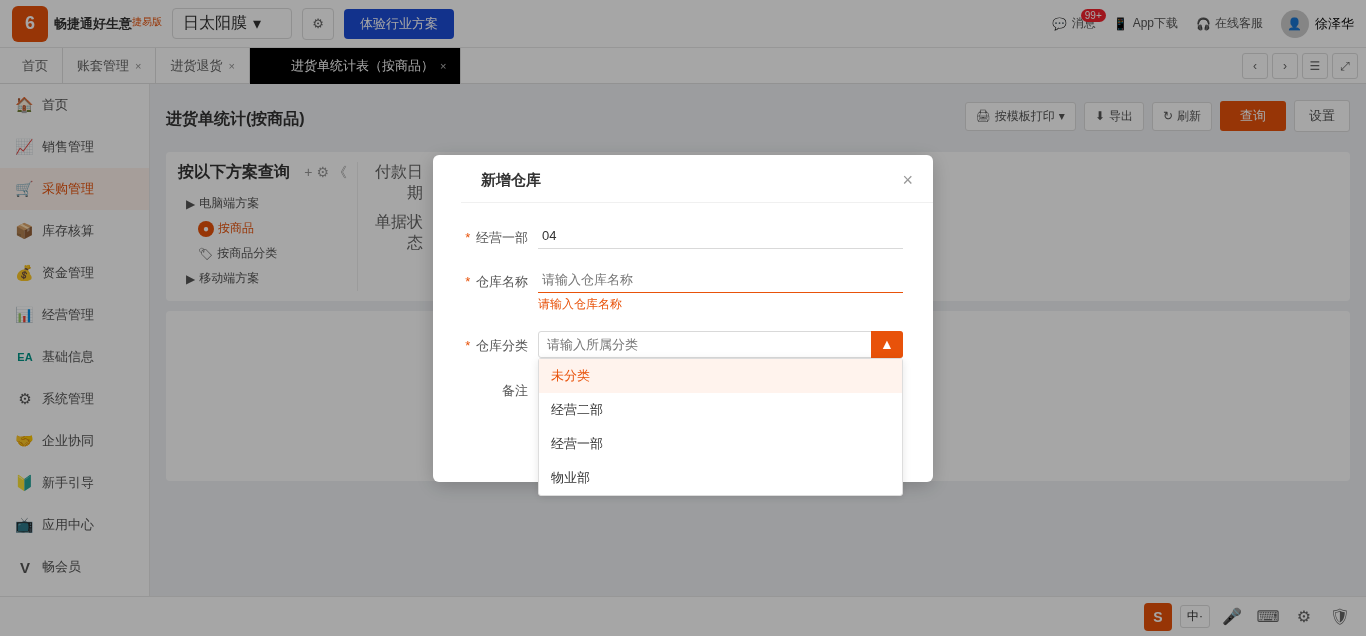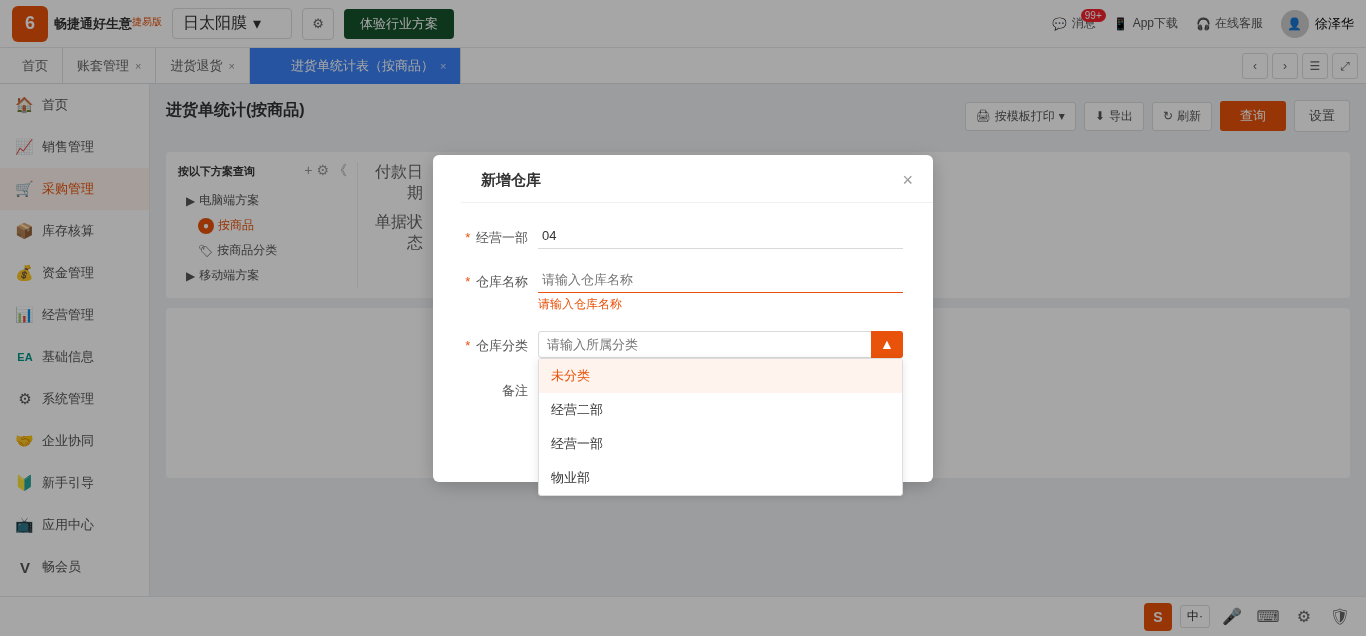--- a/index.html
+++ b/index.html
@@ -63,7 +63,7 @@
       color: #666;
     }
     .experience-btn {
-      background: #14532d;
+      background: #1d4ed8;
       color: white;
       border: none;
       border-radius: 4px;

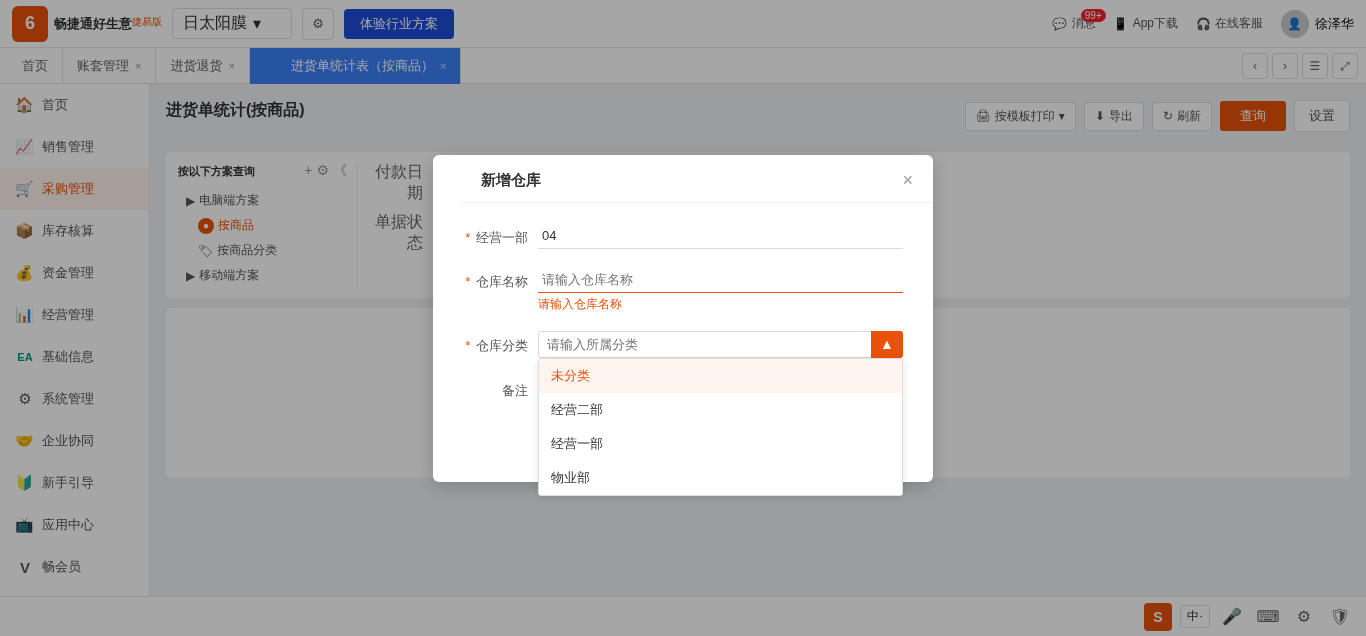--- a/index.html
+++ b/index.html
@@ -136,7 +136,7 @@
       white-space: nowrap;
     }
     .tab-item.active {
-      background: #3b82f6;
+      background: #000000;
       color: white;
       padding-left: 41px;
     }

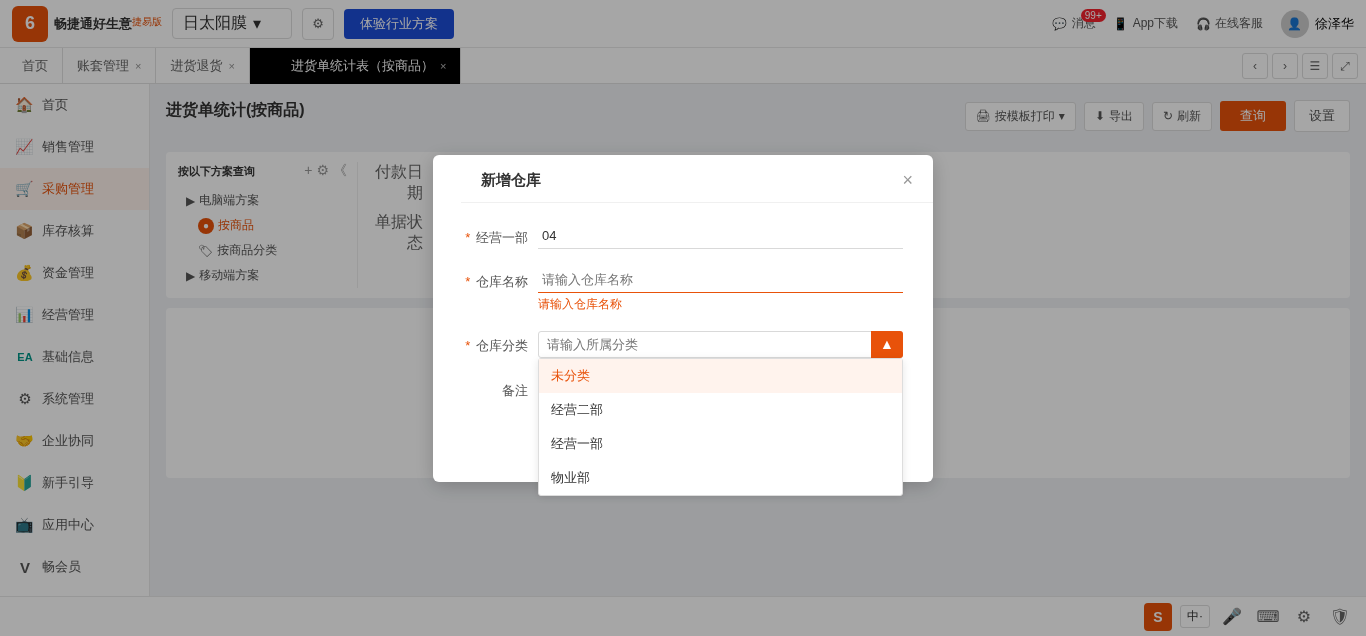--- a/index.html
+++ b/index.html
@@ -667,7 +667,7 @@
 
   <div class="content-area">
 
-    <div style="display:flex;align-items:flex-start;justify-content:space-between;margin-bottom:10px;gap:8px;">
+    <div style="display:flex;align-items:flex-end;justify-content:space-between;margin-bottom:10px;gap:8px;">
       <h2 class="page-title">进货单统计(按商品)</h2>
       <div class="toolbar">
         <div class="toolbar-btn">

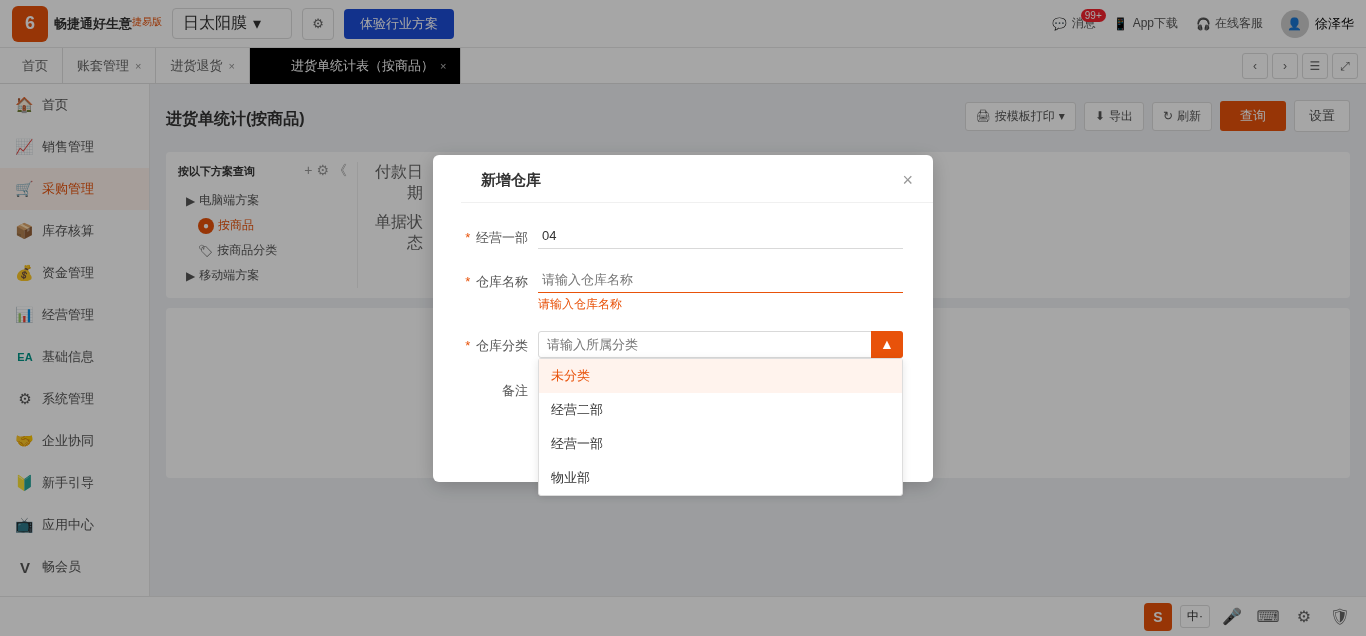--- a/index.html
+++ b/index.html
@@ -269,7 +269,7 @@
       justify-content: space-between;
       margin-bottom: 8px;
     }
-    .scheme-title { font-size: 11px; font-weight: bold; color: #333; }
+    .scheme-title { font-size: 16px; font-weight: bold; color: #333; }
     .scheme-btns { display: flex; gap: 4px; }
     .scheme-btn { cursor: pointer; color: #999; font-size: 14px; }
     .scheme-item {

